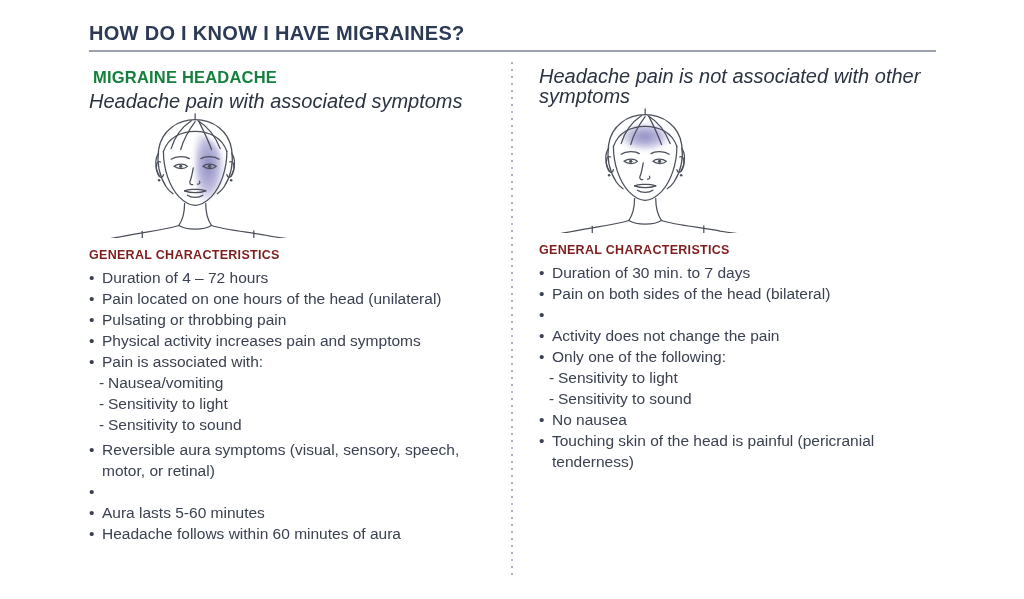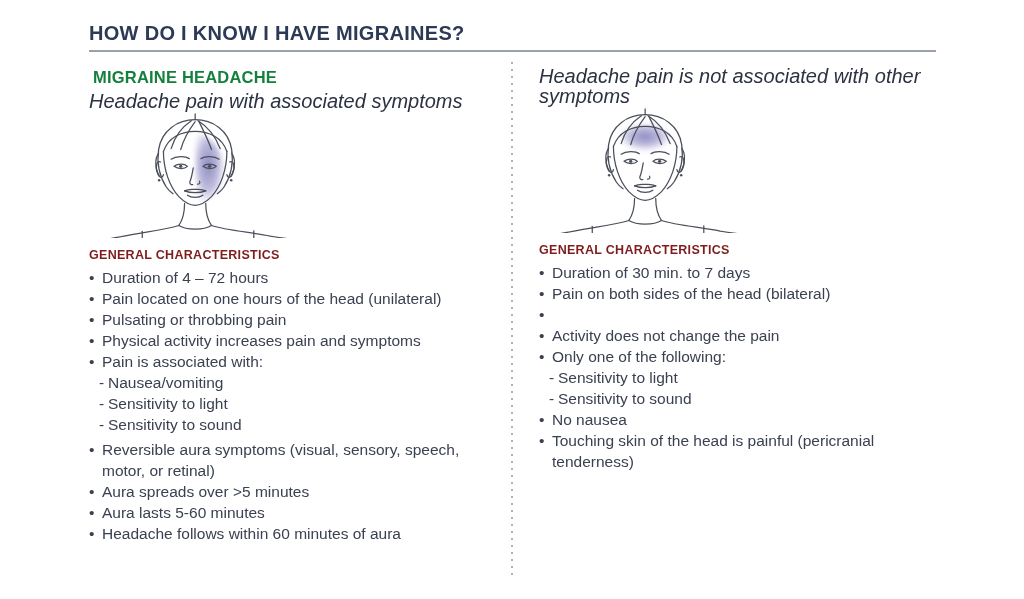--- a/index.html
+++ b/index.html
@@ -136,7 +136,6 @@
       </li>
     <li class="bullet">
         <span class="marker">•</span>
-        <span class="txt">Aura spreads over &gt;5 minutes</span>
       </li>
     <li class="bullet">
         <span class="marker">•</span>

